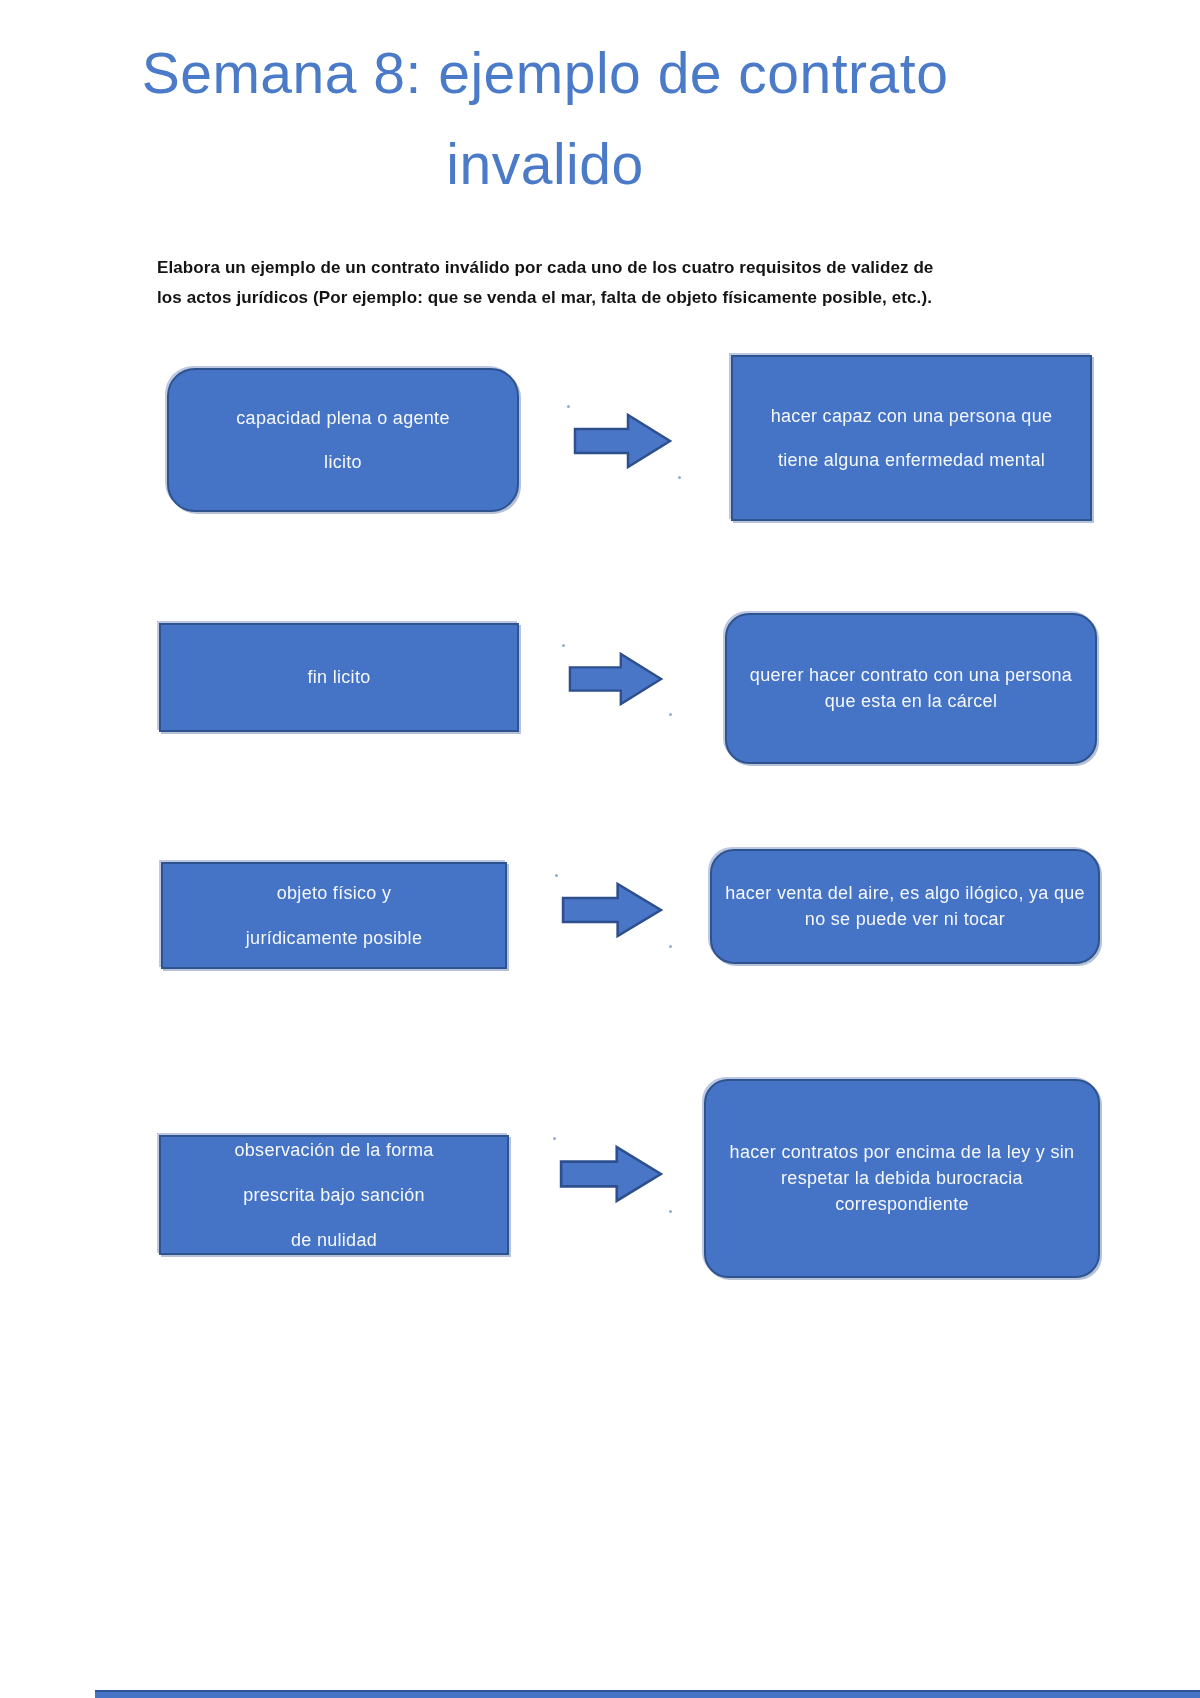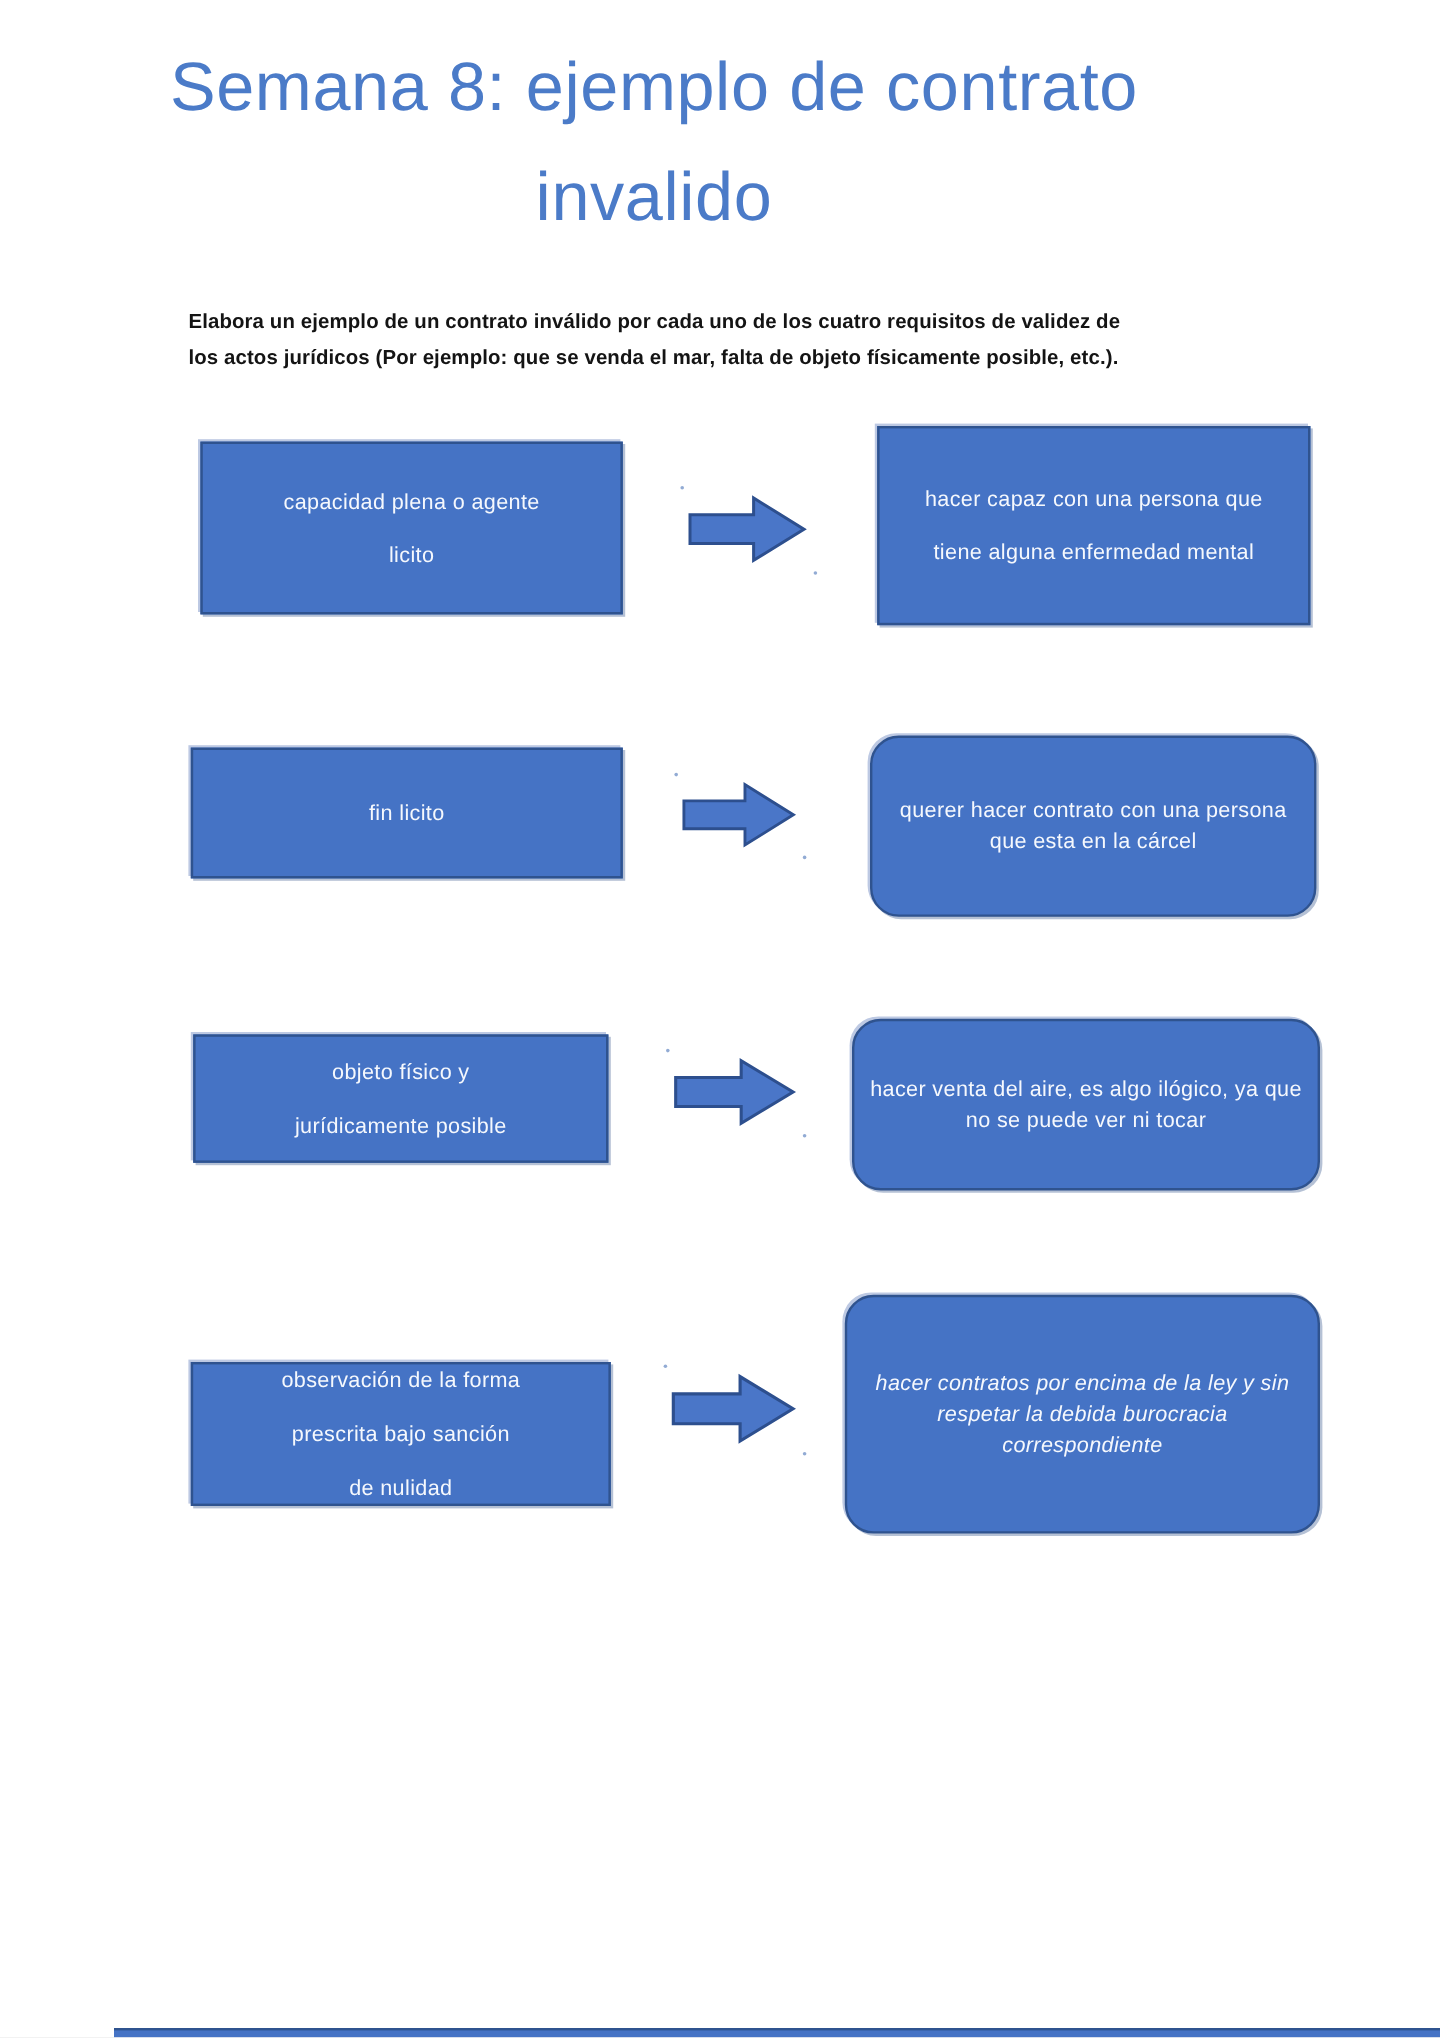--- a/index.html
+++ b/index.html
@@ -80,7 +80,7 @@
     <div>los actos jurídicos (Por ejemplo: que se venda el mar, falta de objeto físicamente posible, etc.).</div>
   </div>
 
-  <div class="box gap-lg" style="left:167px;top:368px;width:352px;height:144px;">
+  <div class="box gap-lg" style="left:167px;top:368px;width:352px;height:144px;border-radius:28px;">
     <div class="line">capacidad plena o agente</div>
     <div class="line">licito</div>
   </div>

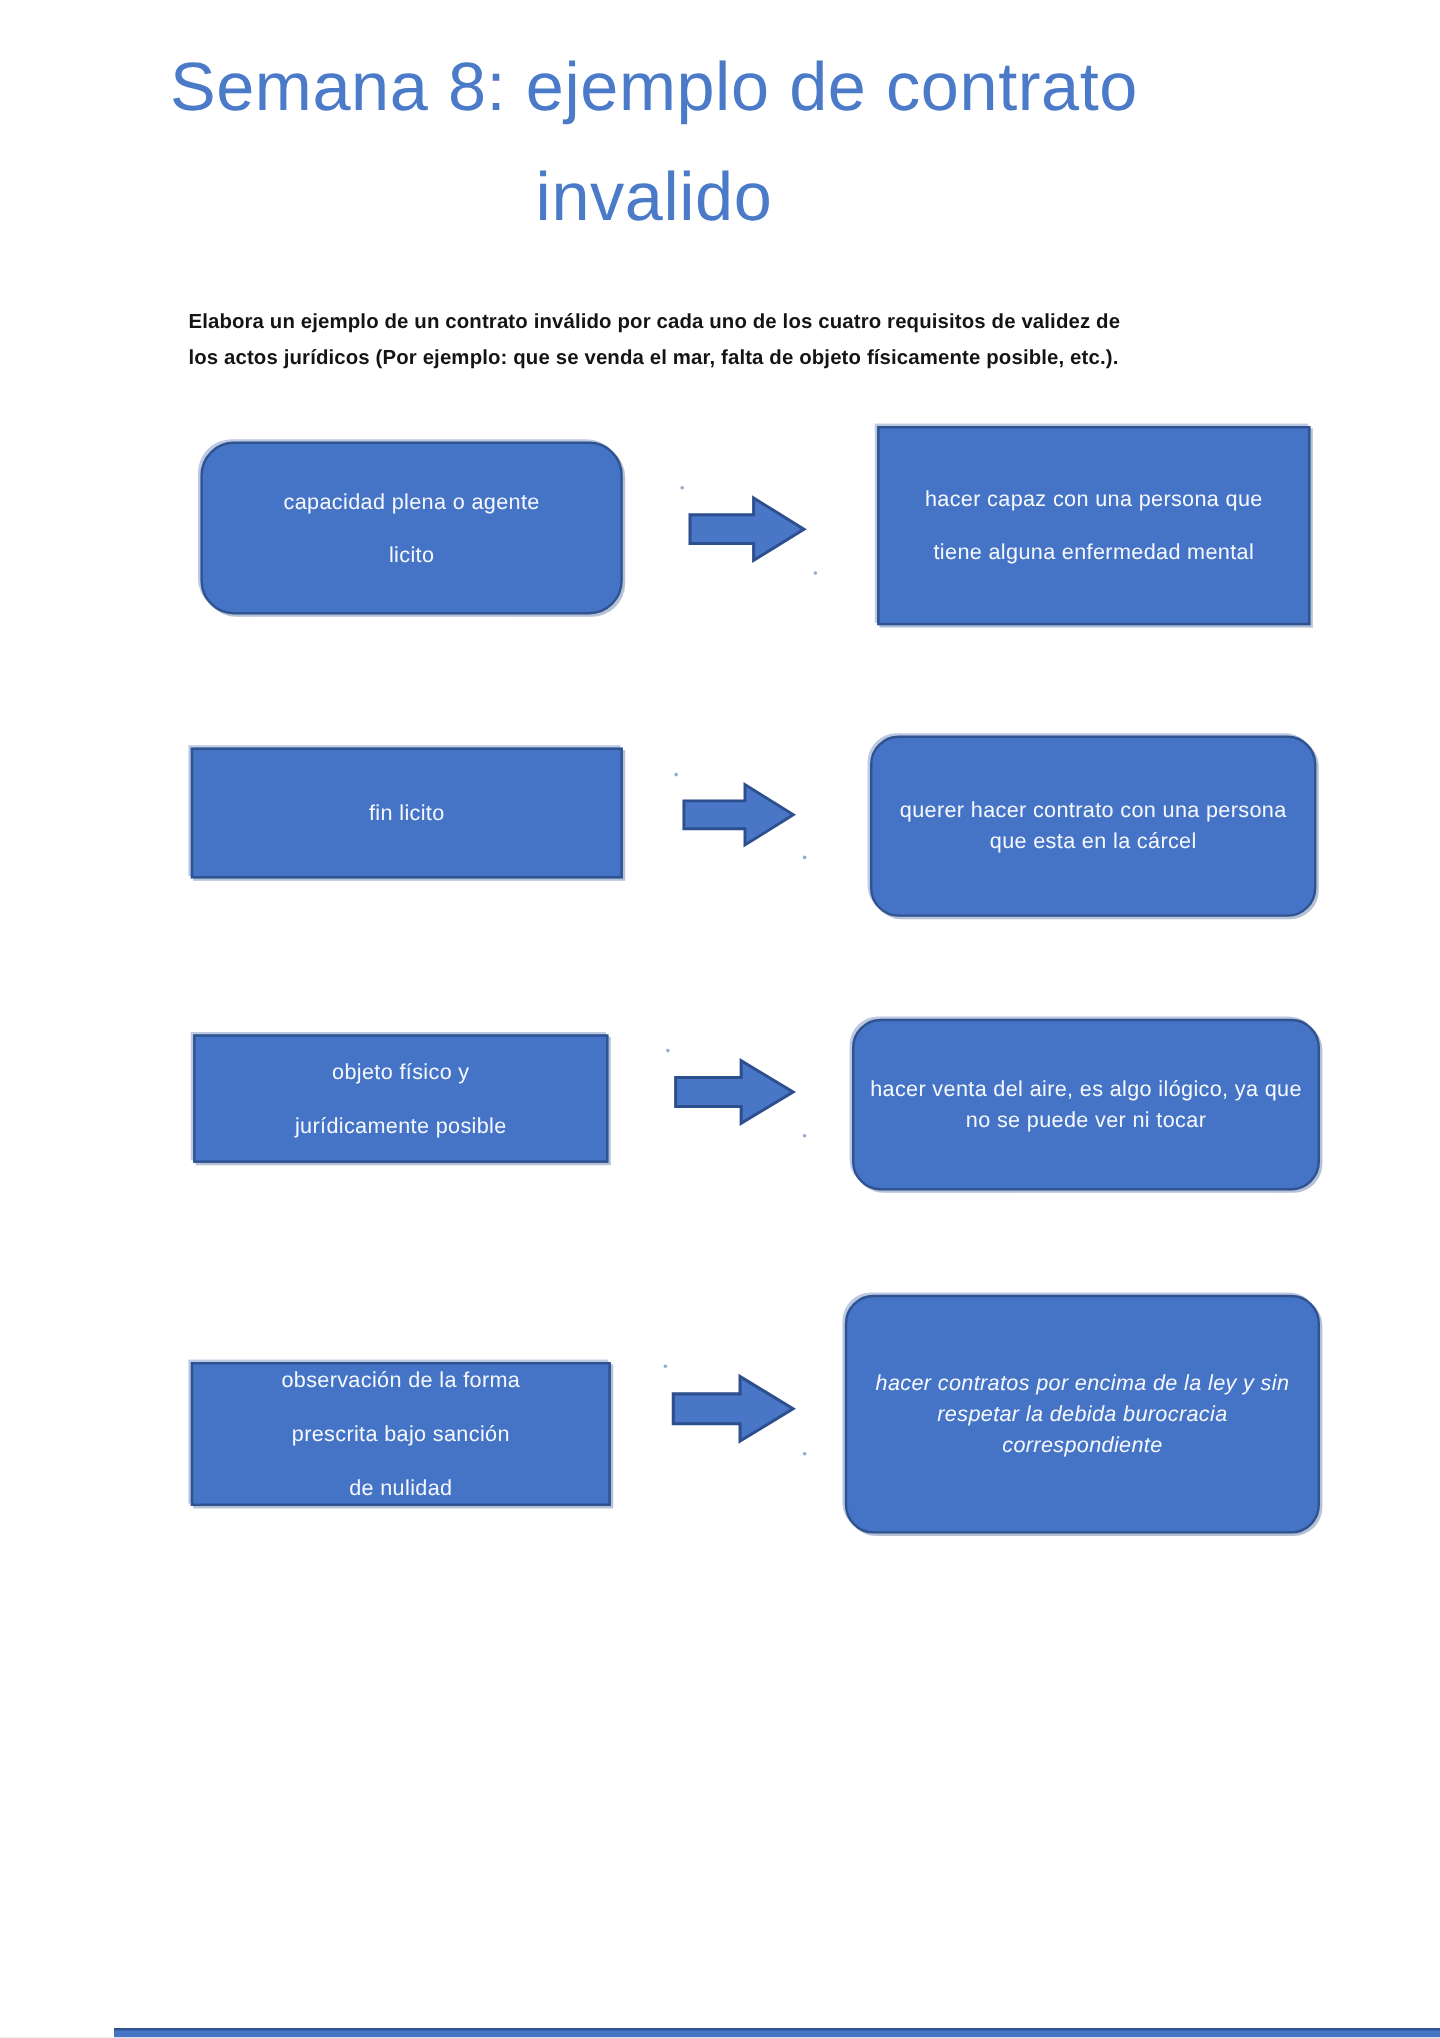--- a/index.html
+++ b/index.html
@@ -122,7 +122,7 @@
       <polygon points="2,18 55,18 55,4 97,30 55,56 55,42 2,42" fill="#4a76c8" stroke="#2d4f8e" stroke-width="2.5" stroke-linejoin="miter"></polygon>
     </svg>
   </div>
-  <div class="box gap-sm" style="left:710px;top:849px;width:390px;height:143px;">
+  <div class="box gap-sm" style="left:710px;top:849px;width:390px;height:115px;">
     <div class="line">hacer venta del aire, es algo ilógico, ya que</div>
     <div class="line">no se puede ver ni tocar</div>
   </div>

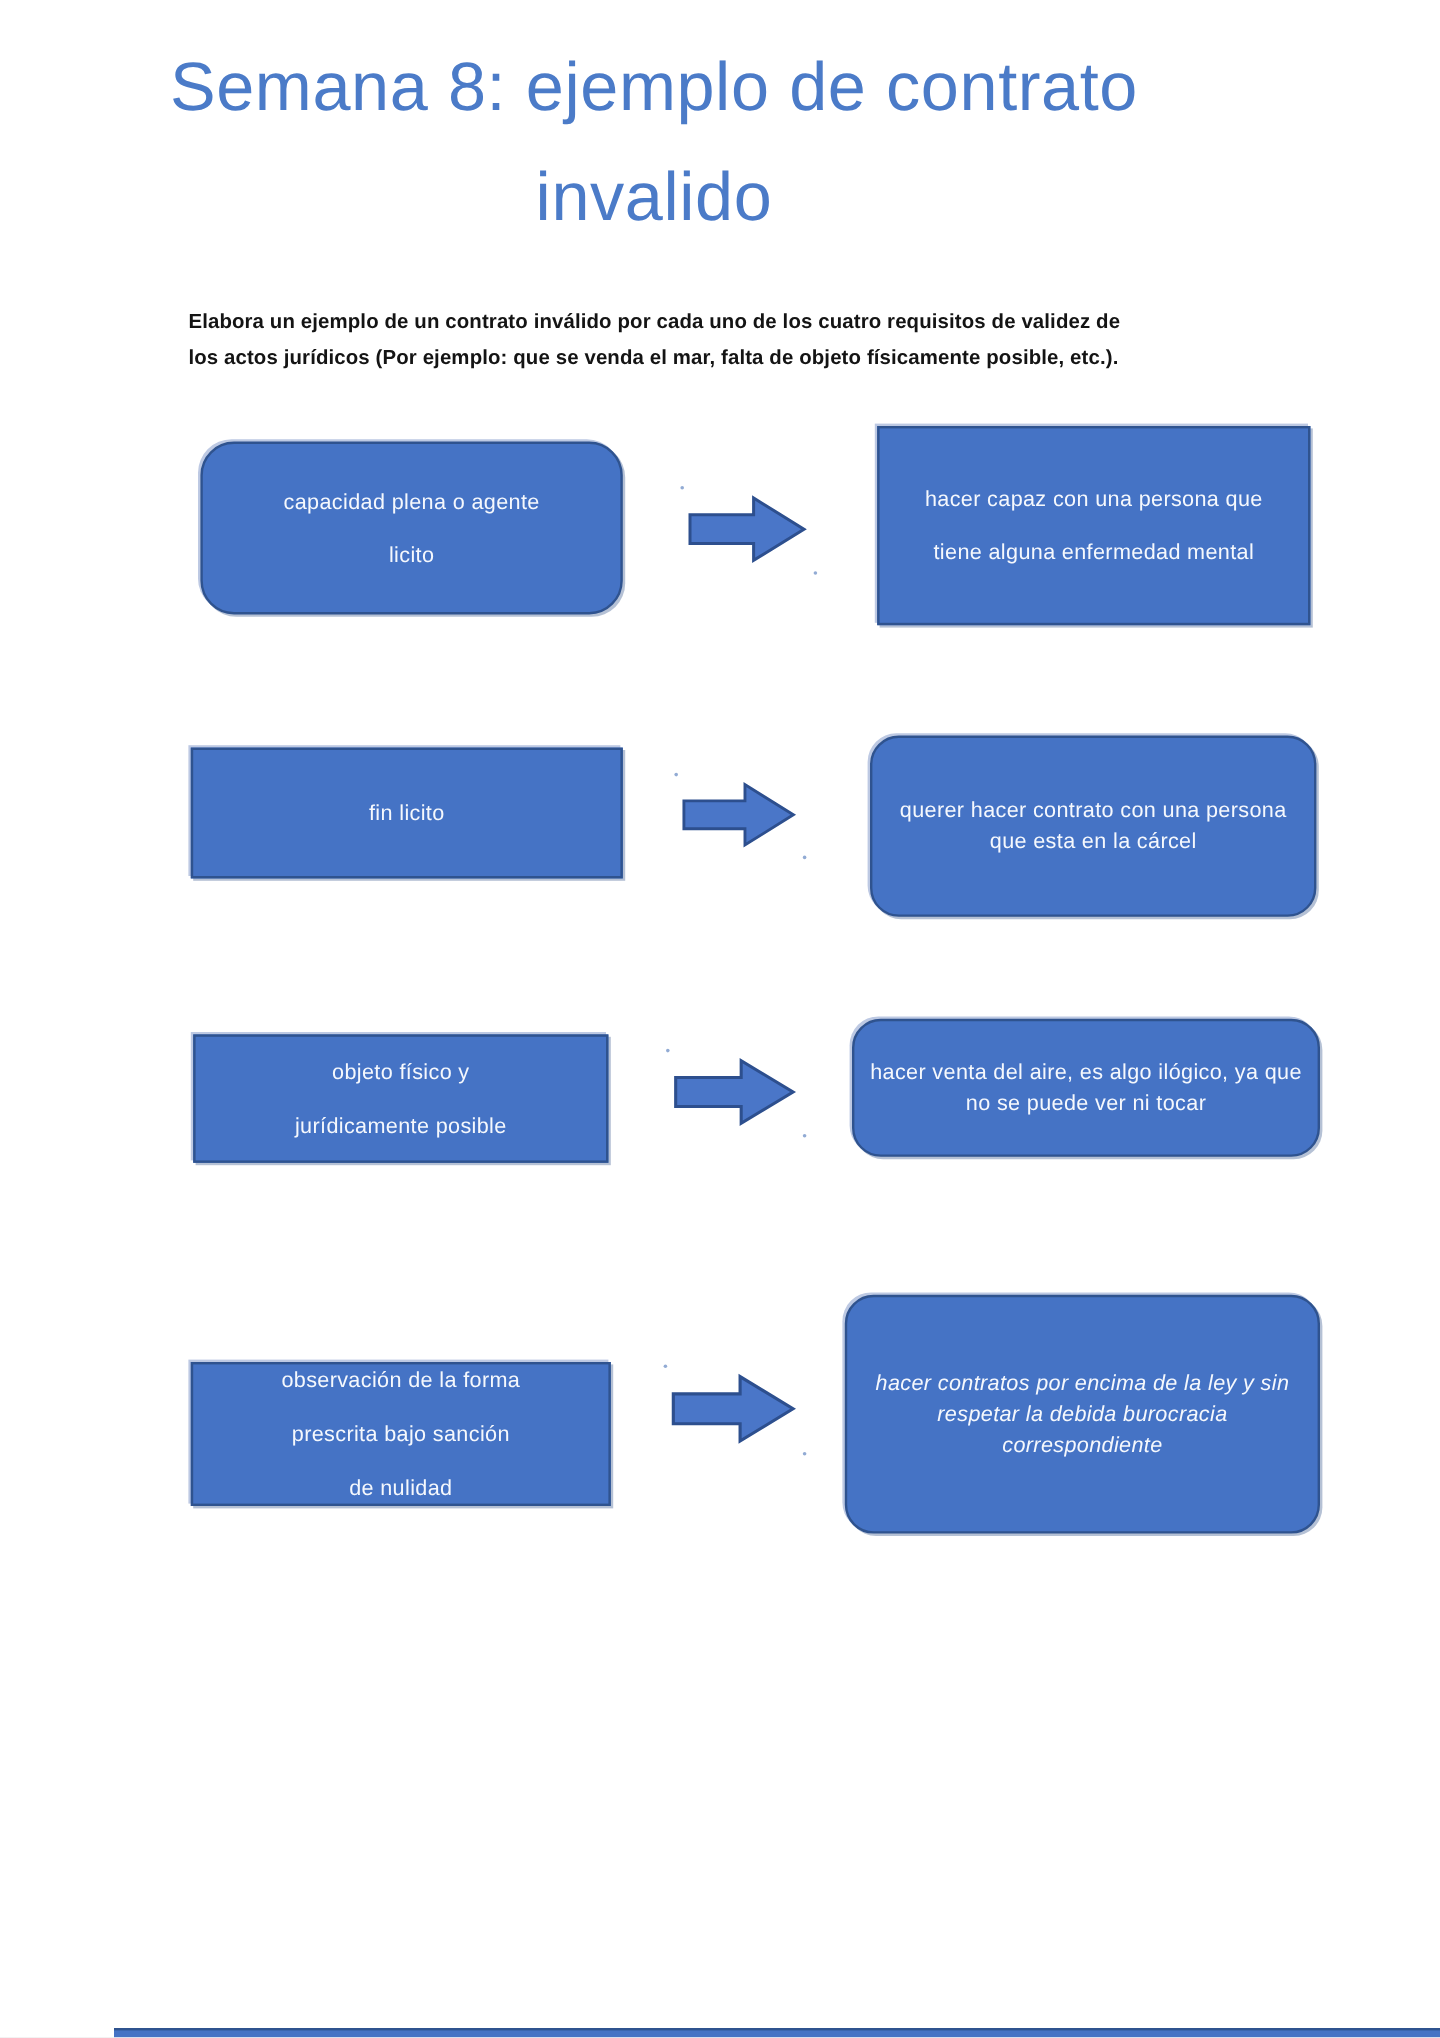--- a/index.html
+++ b/index.html
@@ -139,7 +139,7 @@
       <polygon points="2,18 55,18 55,4 97,30 55,56 55,42 2,42" fill="#4a76c8" stroke="#2d4f8e" stroke-width="2.5" stroke-linejoin="miter"></polygon>
     </svg>
   </div>
-  <div class="box gap-sm" style="left:704px;top:1079px;width:396px;height:199px;font-style:italic;">
+  <div class="box gap-sm" style="left:704px;top:1079px;width:396px;height:199px;">
     <div class="line">hacer contratos por encima de la ley y sin</div>
     <div class="line">respetar la debida burocracia</div>
     <div class="line">correspondiente</div>

